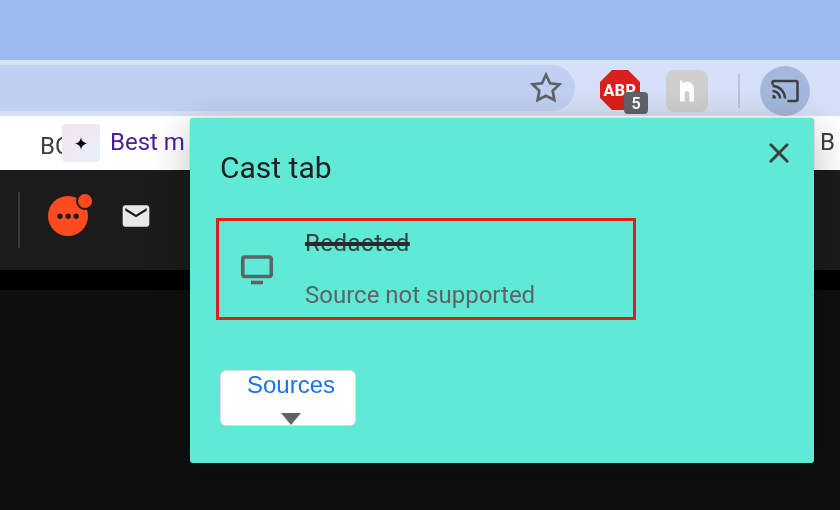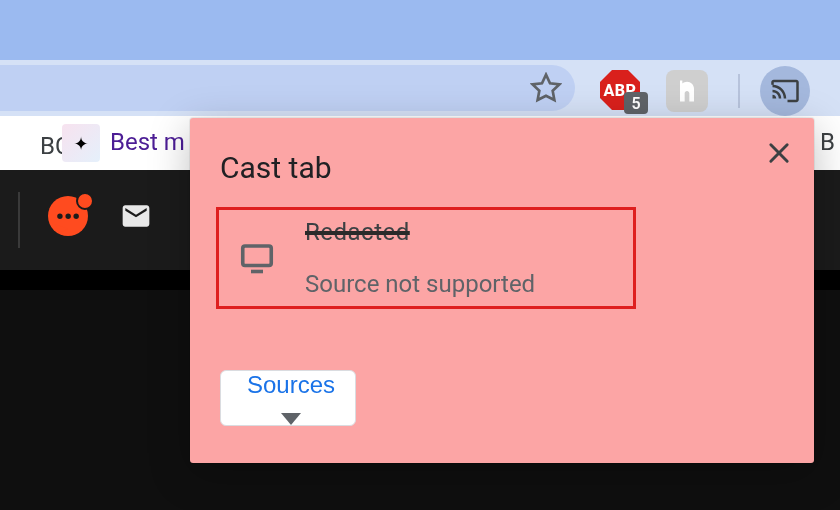--- a/index.html
+++ b/index.html
@@ -201,7 +201,7 @@
     position: absolute;
     left: 190px; top: 118px;
     width: 624px; height: 345px;
-    background: #fca5a5;
+    background: #5eead4;
     border-radius: 3px;
     box-shadow: 0 10px 40px rgba(0,0,0,0.25), 0 0 0 1px rgba(0,0,0,0.06);
     padding: 0;

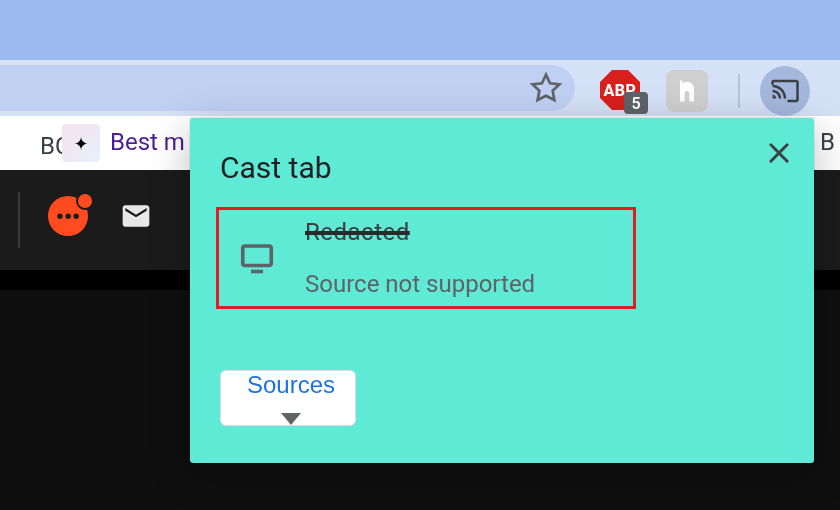--- a/index.html
+++ b/index.html
@@ -222,7 +222,7 @@
 
   .device-box {
     position: absolute;
-    left: 26px; top: 89px;
+    left: 26px; top: 100px;
     width: 420px; height: 102px;
     border: 3px solid #de1f1f;
     box-sizing: border-box;

